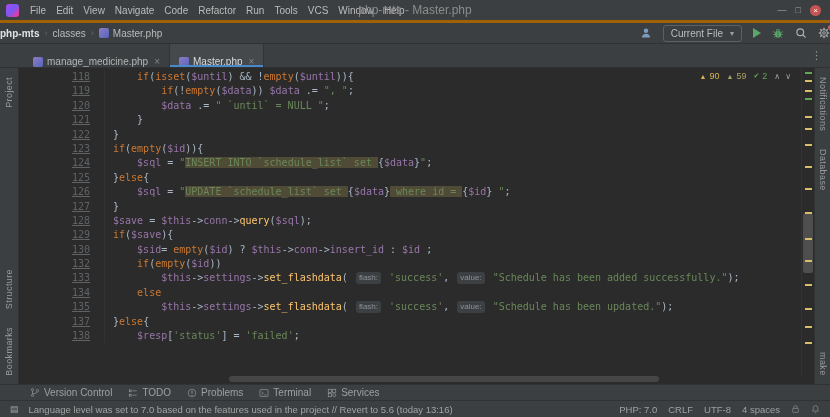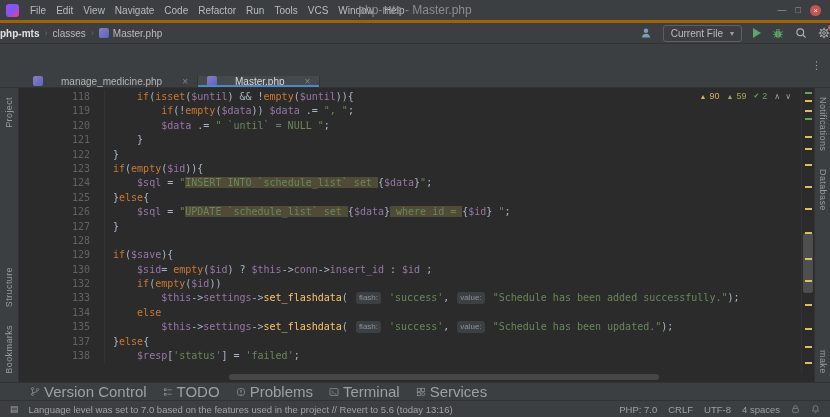--- a/index.html
+++ b/index.html
@@ -34,7 +34,7 @@
   
   .tabbar{flex:0 0 24px;background:#3c3f41;display:flex;align-items:stretch;border-bottom:1px solid #303233;padding-left:24px;}
   .tabs{display:flex;align-items:stretch;}
-  .tab{display:flex;align-items:flex-start;gap:18px;padding:0 9px;font-size:10px;color:#b4b4b4;border-right:1px solid #323536;position:relative;cursor:default;margin-top:32px;}
+  .tab{display:flex;align-items:flex-end;gap:4px;padding:0 9px;font-size:10px;color:#b4b4b4;border-right:1px solid #323536;position:relative;cursor:default;}
   .tab.active{background:#45494c;color:#dadada;}
   .tab.active::after{content:"";position:absolute;left:0;right:0;bottom:0;height:2px;background:#4A88C7;}
   .tab-close{color:#848484;font-size:10px;margin-left:2px;}

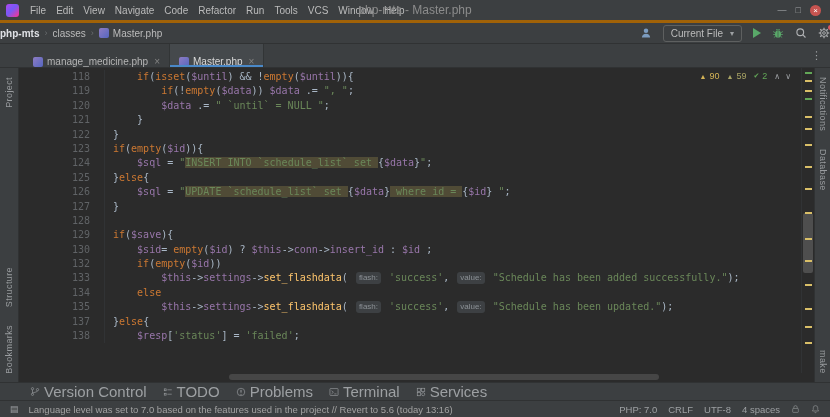--- a/index.html
+++ b/index.html
@@ -53,7 +53,7 @@
   .editor{flex:1;position:relative;display:flex;flex-direction:column;overflow:hidden;min-width:0;}
   .code-scroll{flex:1;overflow:hidden;padding-top:2px;padding-right:16px;}
   .code-line{display:flex;height:14.4px;line-height:14.4px;font-family:"DejaVu Sans Mono",monospace;font-size:10px;white-space:pre;}
-  .ln{flex:0 0 86px;text-align:right;padding-right:14px;color:#606366;border-right:1px solid #313335;}
+  .ln{flex:0 0 86px;text-align:right;padding-right:14px;color:#606366;border-right:1px solid #313335;text-decoration:underline;}
   .code{padding-left:8px;}
   .tk.p{color:#a9b7c6;}
   .tk.k{color:#cc7832;}

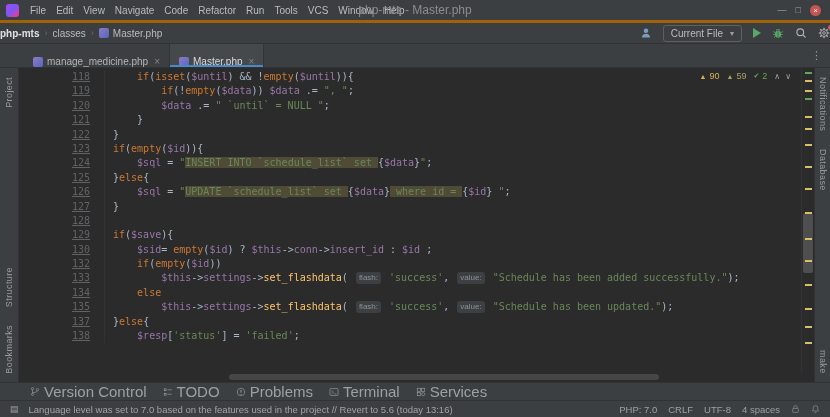--- a/index.html
+++ b/index.html
@@ -224,7 +224,7 @@
           <div class="code-line"><span class="ln">125</span><span class="code"><span class="tk p">}</span><span class="tk k">else</span><span class="tk p">{</span></span></div>
           <div class="code-line"><span class="ln">126</span><span class="code"><span class="tk p">    </span><span class="tk v">$sql</span><span class="tk p"> = </span><span class="tk s">"</span><span class="tk s hl">UPDATE `schedule_list` set </span><span class="tk p">{</span><span class="tk v">$data</span><span class="tk p">}</span><span class="tk s hl"> where id = </span><span class="tk p">{</span><span class="tk v">$id</span><span class="tk p">}</span><span class="tk s"> "</span><span class="tk p">;</span></span></div>
           <div class="code-line"><span class="ln">127</span><span class="code"><span class="tk p">}</span></span></div>
-          <div class="code-line"><span class="ln">128</span></div>
+          <div class="code-line"><span class="ln">128</span><span class="code"><span class="tk v">$save</span><span class="tk p"> = </span><span class="tk v">$this</span><span class="tk p">-&gt;</span><span class="tk v">conn</span><span class="tk p">-&gt;</span><span class="tk f">query</span><span class="tk p">(</span><span class="tk v">$sql</span><span class="tk p">);</span></span></div>
           <div class="code-line"><span class="ln">129</span><span class="code"><span class="tk k">if</span><span class="tk p">(</span><span class="tk v">$save</span><span class="tk p">){</span></span></div>
           <div class="code-line"><span class="ln">130</span><span class="code"><span class="tk p">    </span><span class="tk v">$sid</span><span class="tk p">= </span><span class="tk k">empty</span><span class="tk p">(</span><span class="tk v">$id</span><span class="tk p">) ? </span><span class="tk v">$this</span><span class="tk p">-&gt;</span><span class="tk v">conn</span><span class="tk p">-&gt;</span><span class="tk v">insert_id</span><span class="tk p"> : </span><span class="tk v">$id</span><span class="tk p"> ;</span></span></div>
           <div class="code-line"><span class="ln">132</span><span class="code"><span class="tk p">    </span><span class="tk k">if</span><span class="tk p">(</span><span class="tk k">empty</span><span class="tk p">(</span><span class="tk v">$id</span><span class="tk p">))</span></span></div>

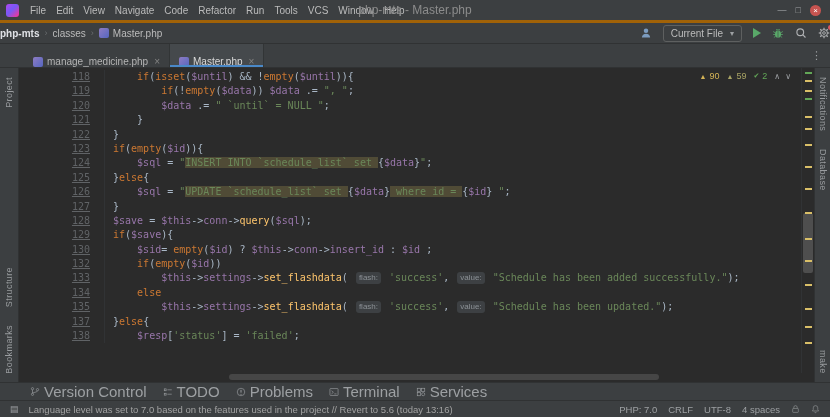--- a/index.html
+++ b/index.html
@@ -79,7 +79,7 @@
   .insp-chevrons{display:flex;gap:5px;color:#9da0a3;font-size:8px;}
 
   
-  .bottombar{flex:0 0 16px;background:#3c3f41;border-top:1px solid #303233;display:flex;align-items:center;padding-left:22px;font-size:15px;color:#9da0a3;}
+  .bottombar{flex:0 0 16px;background:#3c3f41;border-top:1px solid #303233;display:flex;align-items:center;padding-left:22px;font-size:10px;color:#9da0a3;}
   .tool-item{display:flex;align-items:center;gap:4px;padding:0 8px;height:100%;cursor:default;}
   .ticon{display:flex;align-items:center;}
 

